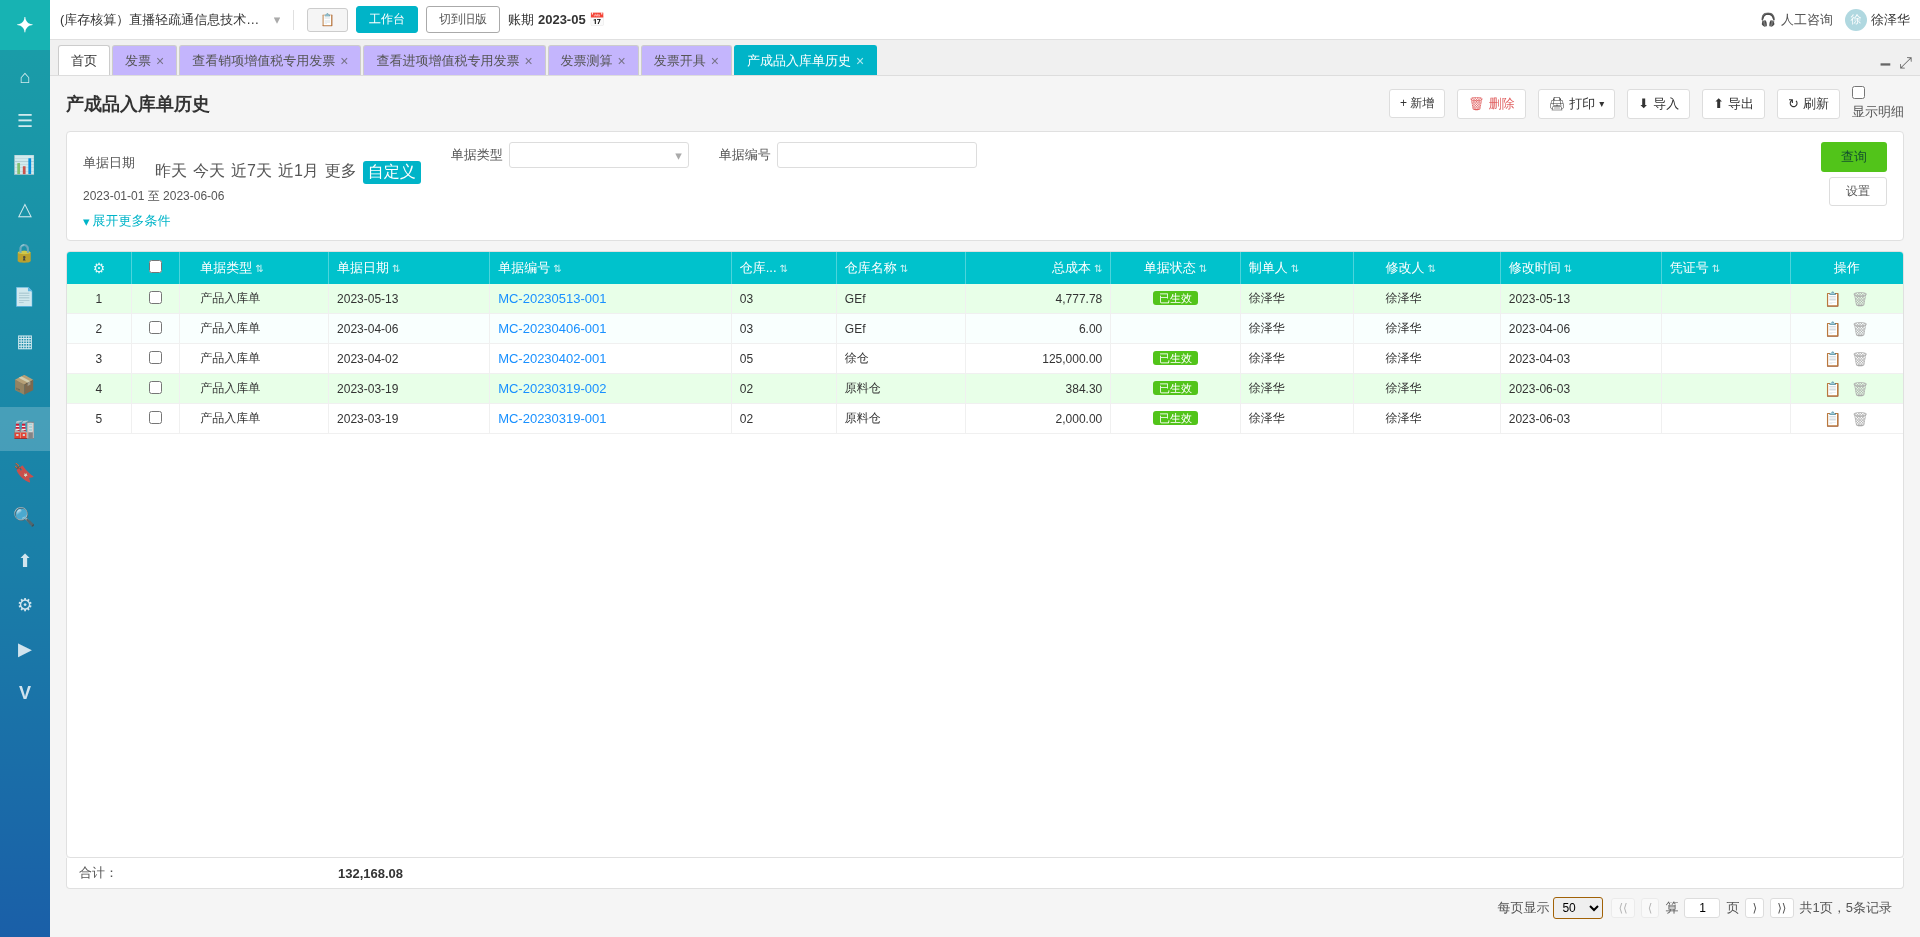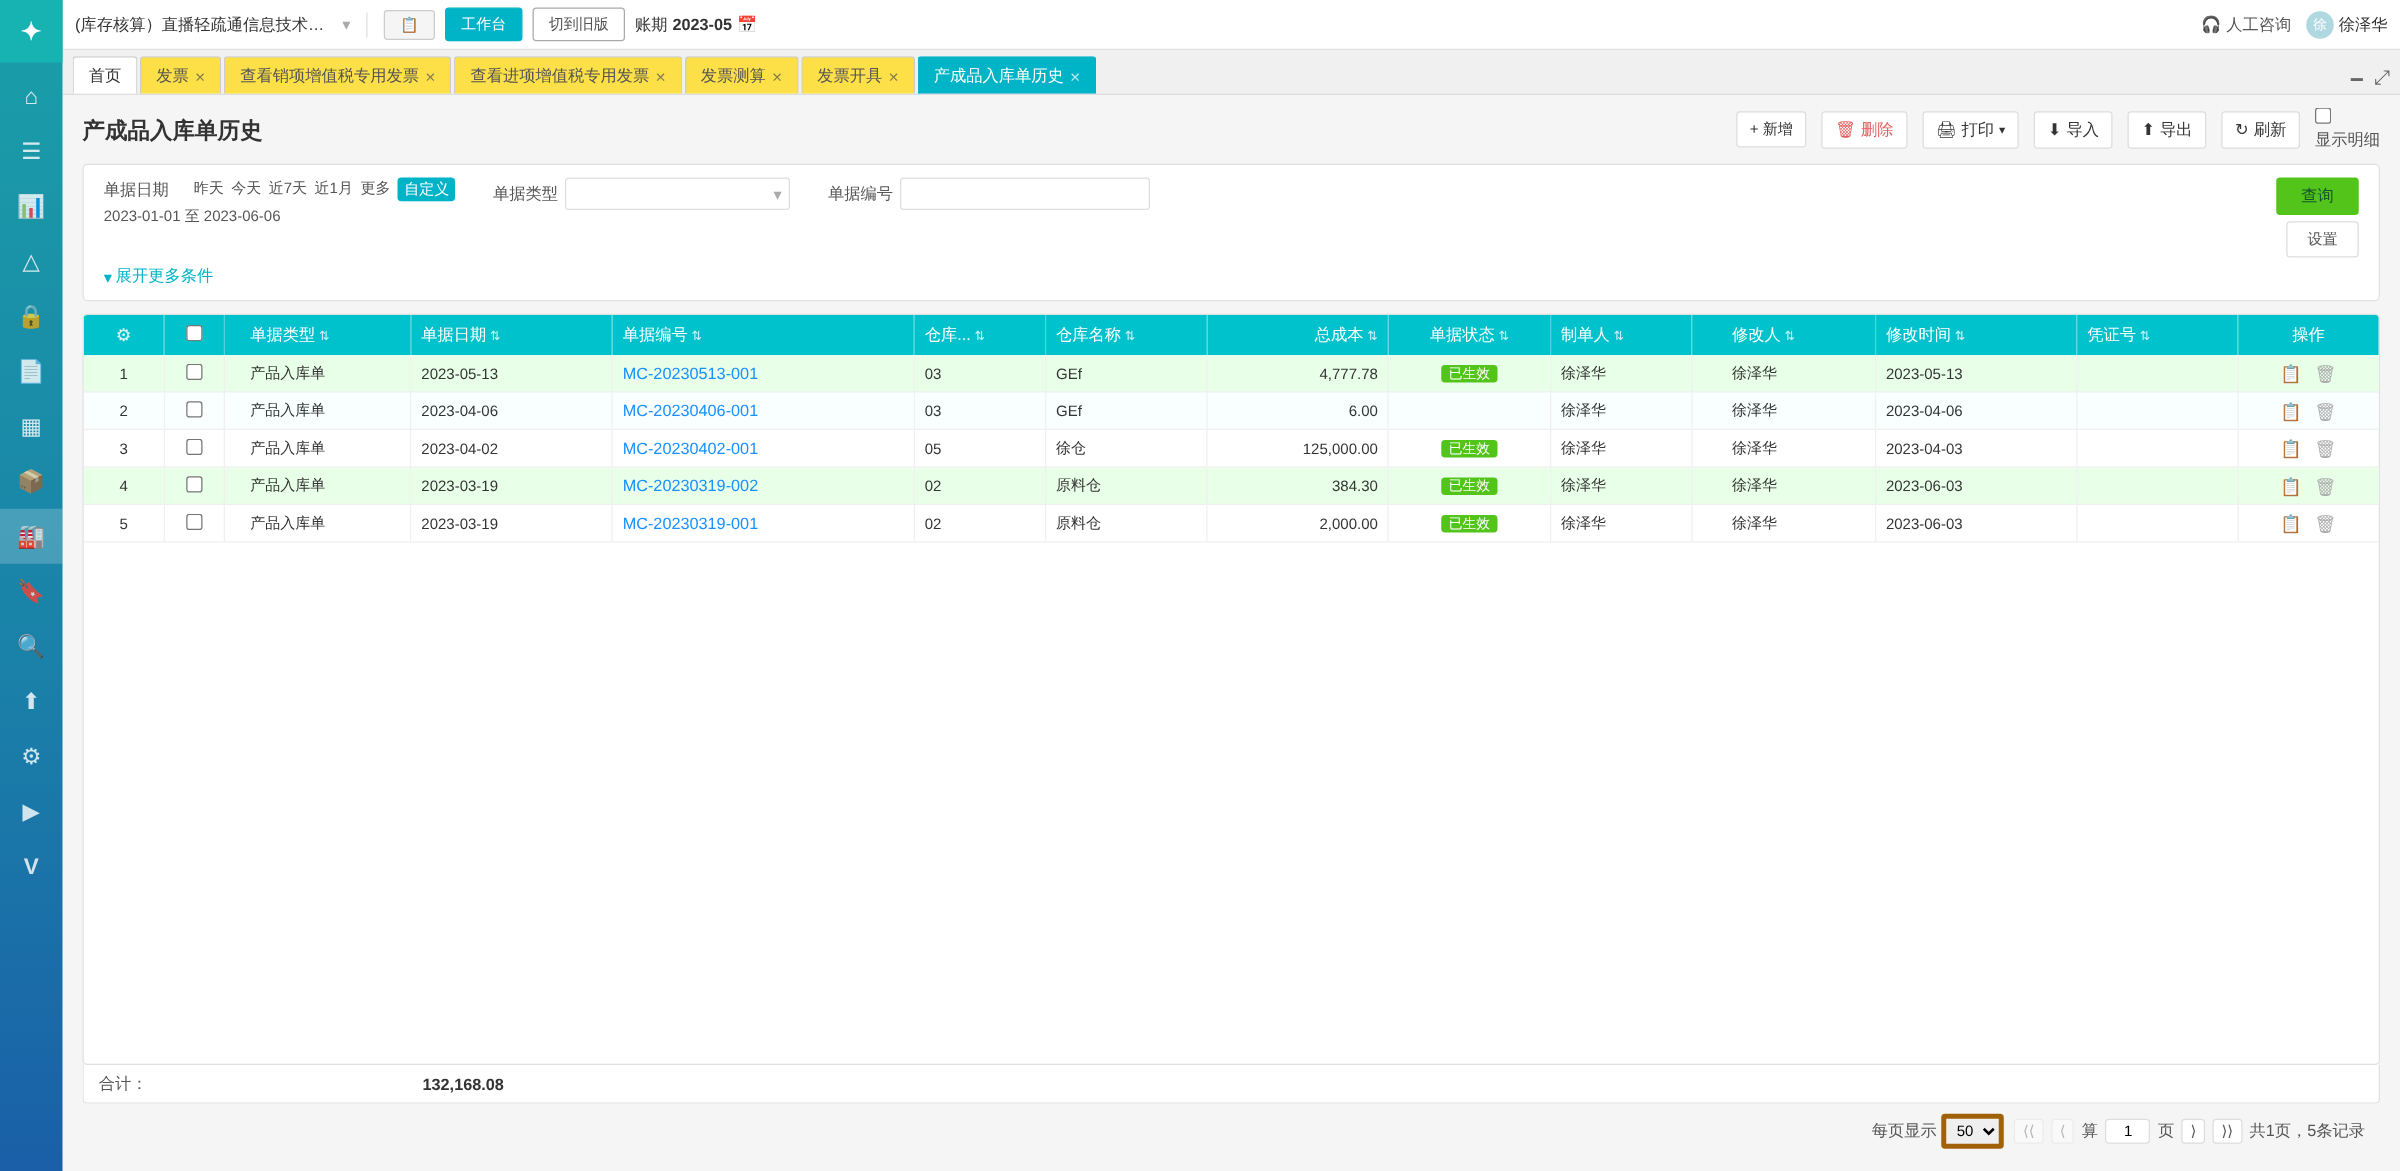--- a/index.html
+++ b/index.html
@@ -129,7 +129,7 @@
       display: flex;
       align-items: center;
       gap: 5px;
-      background: #fde047;
+      background: #c4b5fd;
       border: 1px solid #ccc;
       border-bottom: none;
       border-radius: 3px 3px 0 0;

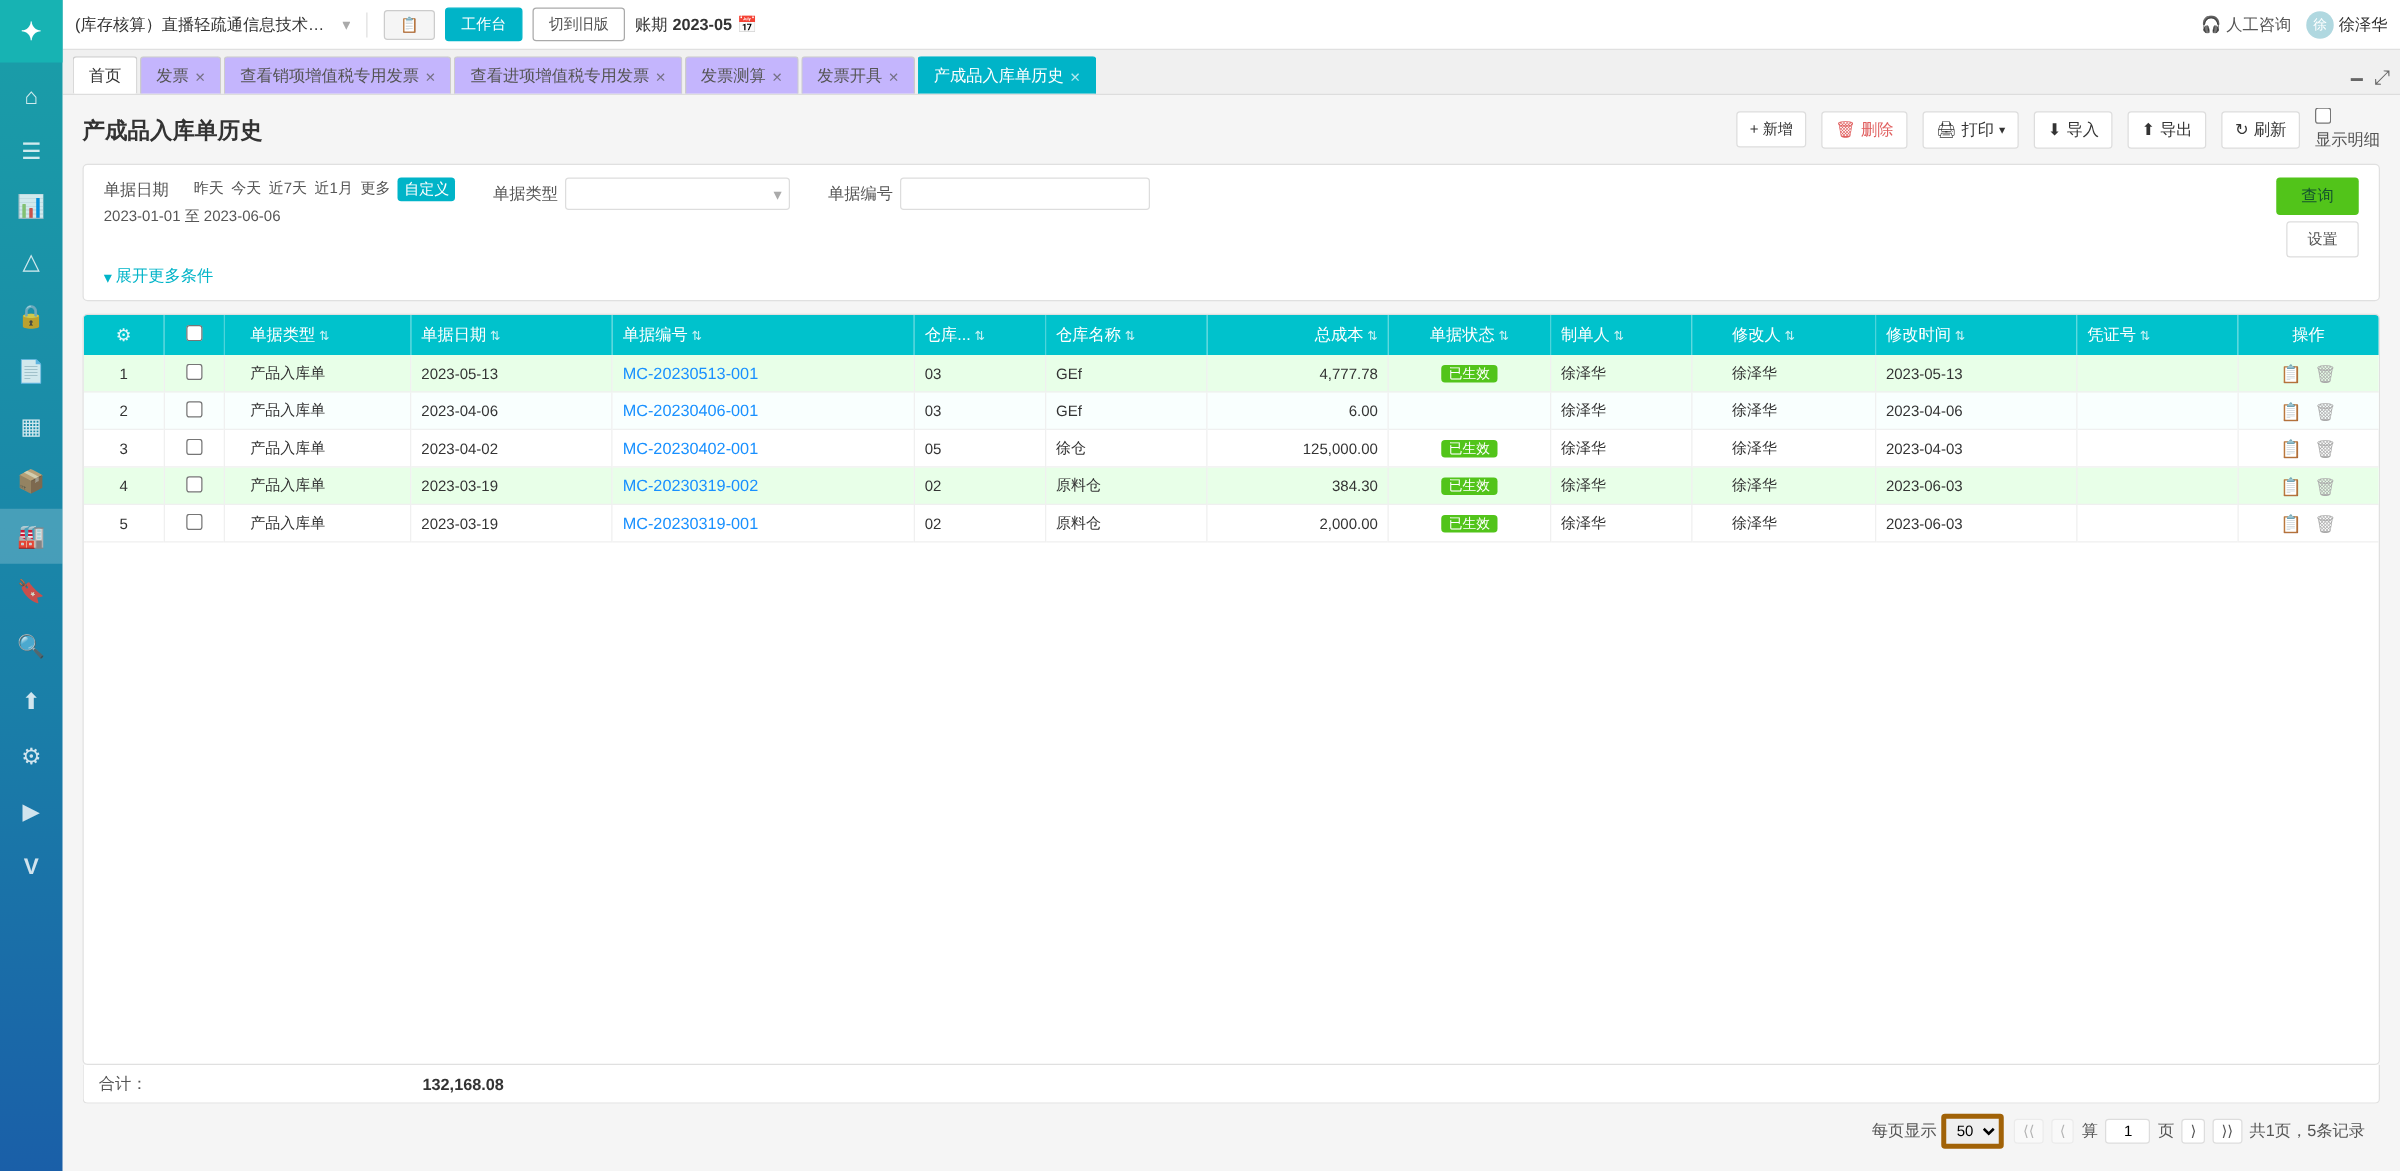--- a/index.html
+++ b/index.html
@@ -246,7 +246,8 @@
     .filter-shortcut {
       color: #555;
       cursor: pointer;
-      font-size: 12px;
+      font-size: 16px;
+      margin-top: 19px;
     }
     .filter-shortcut.active {
       background: #00b4c8;

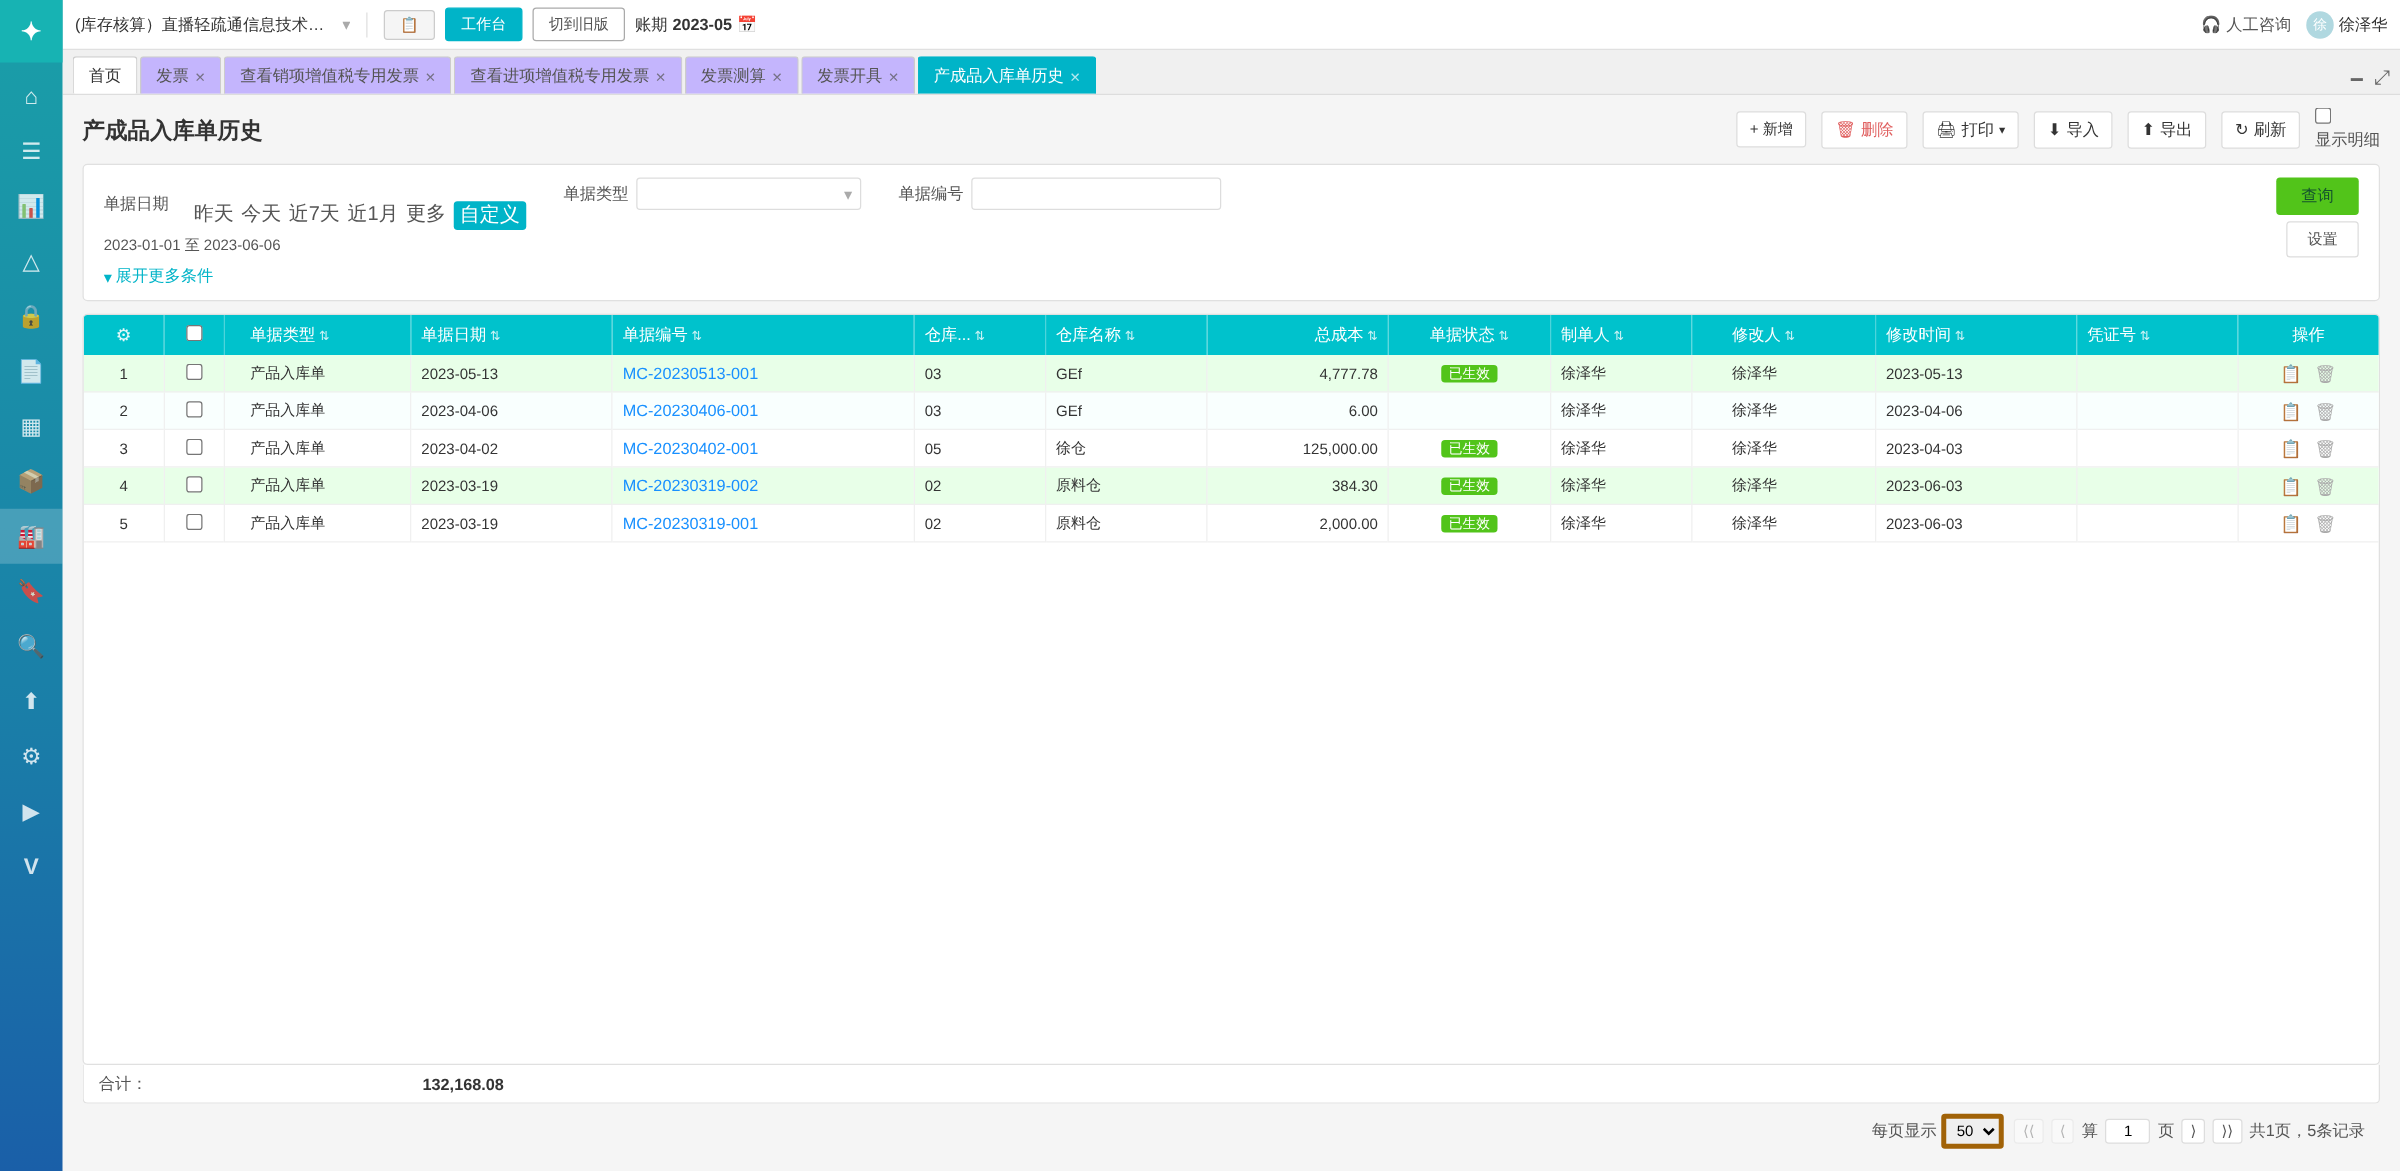--- a/index.html
+++ b/index.html
@@ -419,7 +419,7 @@
       gap: 4px;
     }
     .pagination-select {
-      border: 4px solid #a16207;
+      border: 1px solid #a16207;
       border-radius: 3px;
       padding: 2px 4px;
       font-size: 12px;

